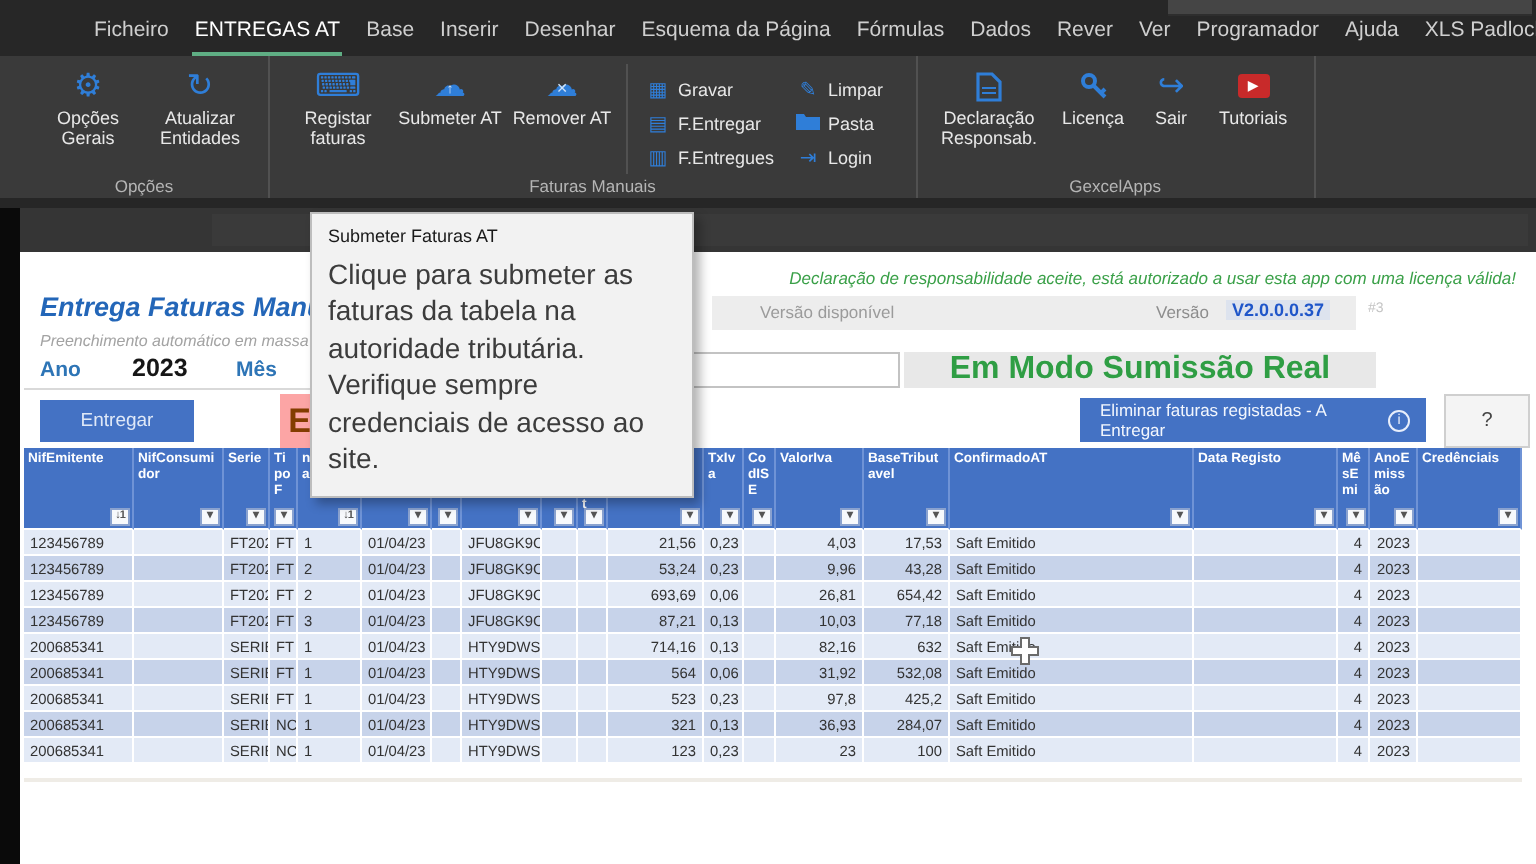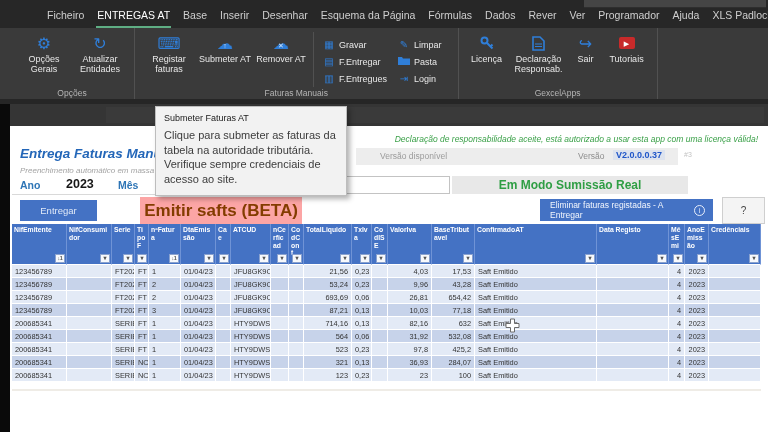--- a/index.html
+++ b/index.html
@@ -183,19 +183,19 @@
     </div>
 
     <div class="rgroup">
+      <div class="bigbtn" style="width:60px">
+        <span class="ricon"><svg width="13" height="15" style="margin-top:3px">
+              <path d="M1 1h7l4 4v9H1z" fill="none" stroke="#2f7ed8" stroke-width="1.6"></path>
+              <path d="M3 8h7M3 10.5h7" stroke="#2f7ed8" stroke-width="1"></path>
+            </svg></span>
+        <span class="blabel">Declaração Responsab.</span>
+      </div>
       <div class="bigbtn" style="width:44px">
         <span class="ricon"><svg width="14" height="14" style="margin-top:3px">
               <circle cx="4.5" cy="4.5" r="3" fill="none" stroke="#2f7ed8" stroke-width="2"></circle>
               <path d="M7 7l5.5 5.5M10.5 10.5l2-2" stroke="#2f7ed8" stroke-width="2"></path>
             </svg></span>
         <span class="blabel">Licença</span>
-      </div>
-      <div class="bigbtn" style="width:60px">
-        <span class="ricon"><svg width="13" height="15" style="margin-top:3px">
-              <path d="M1 1h7l4 4v9H1z" fill="none" stroke="#2f7ed8" stroke-width="1.6"></path>
-              <path d="M3 8h7M3 10.5h7" stroke="#2f7ed8" stroke-width="1"></path>
-            </svg></span>
-        <span class="blabel">Declaração Responsab.</span>
       </div>
       <div class="bigbtn" style="width:34px">
         <span class="ricon">↪</span>

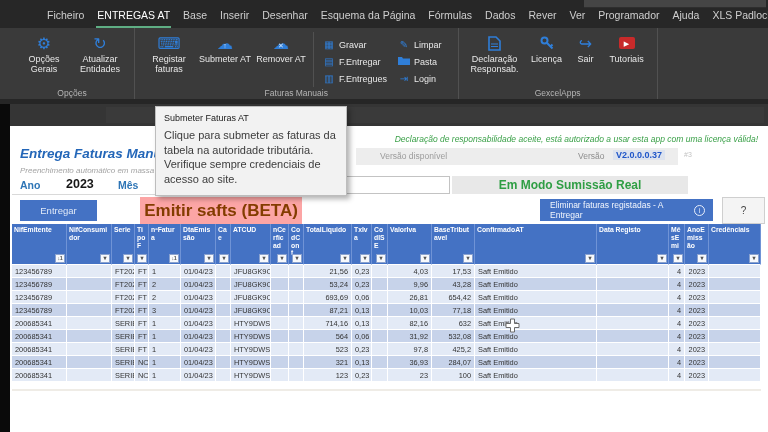--- a/index.html
+++ b/index.html
@@ -92,7 +92,7 @@
   .tooltip { position:absolute; left:155px; top:106px; width:192px; background:#f2f2f2; border:1px solid #bdbdbd;
              box-shadow:3px 3px 5px rgba(0,0,0,0.3); padding:6px 8px 9px; z-index:50; }
   .tt-title { font-size:9px; font-weight:normal; color:#1a1a1a; margin-bottom:5px; }
-  .tt-body { font-size:11px; color:#3c3c3c; line-height:1.32; }
+  .tt-body { font-size:14px; color:#3c3c3c; line-height:1.32; }
 
   .cursor-plus { position:absolute; left:505px; top:318px; z-index:60; }
 </style>

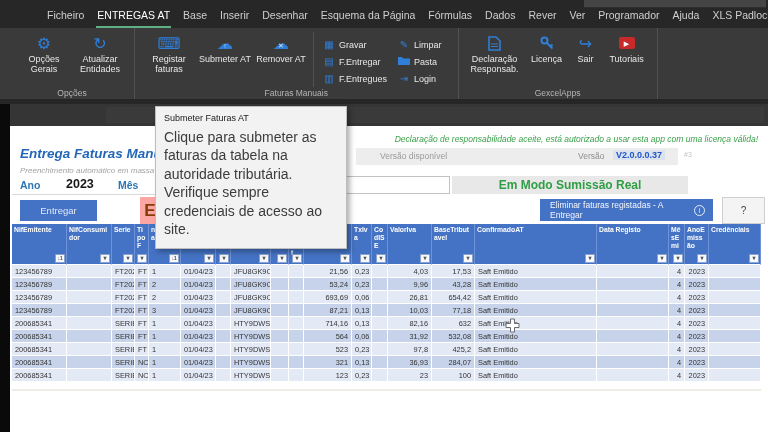--- a/index.html
+++ b/index.html
@@ -58,7 +58,7 @@
   .ano-underline { position:absolute; left:12px; top:194px; width:168px; height:1px; background:#d9d9d9; }
   .empty-cell { position:absolute; left:180px; top:176px; width:270px; height:18px; border:1px solid #c3c3c3; background:#fff; }
   .mode-band { position:absolute; left:452px; top:176px; width:236px; height:18px; background:#e8e8e8;
-               display:flex; align-items:center; justify-content:center; font-size:12px; font-weight:bold; color:#2f9e44; }
+               display:flex; align-items:center; justify-content:center; font-size:16px; font-weight:bold; color:#2f9e44; }
 
   .btn-entregar { position:absolute; left:20px; top:200px; width:77px; height:21px; background:#4472c4; color:#dfe8f7;
                   font-size:9.5px; display:flex; align-items:center; justify-content:center; }

